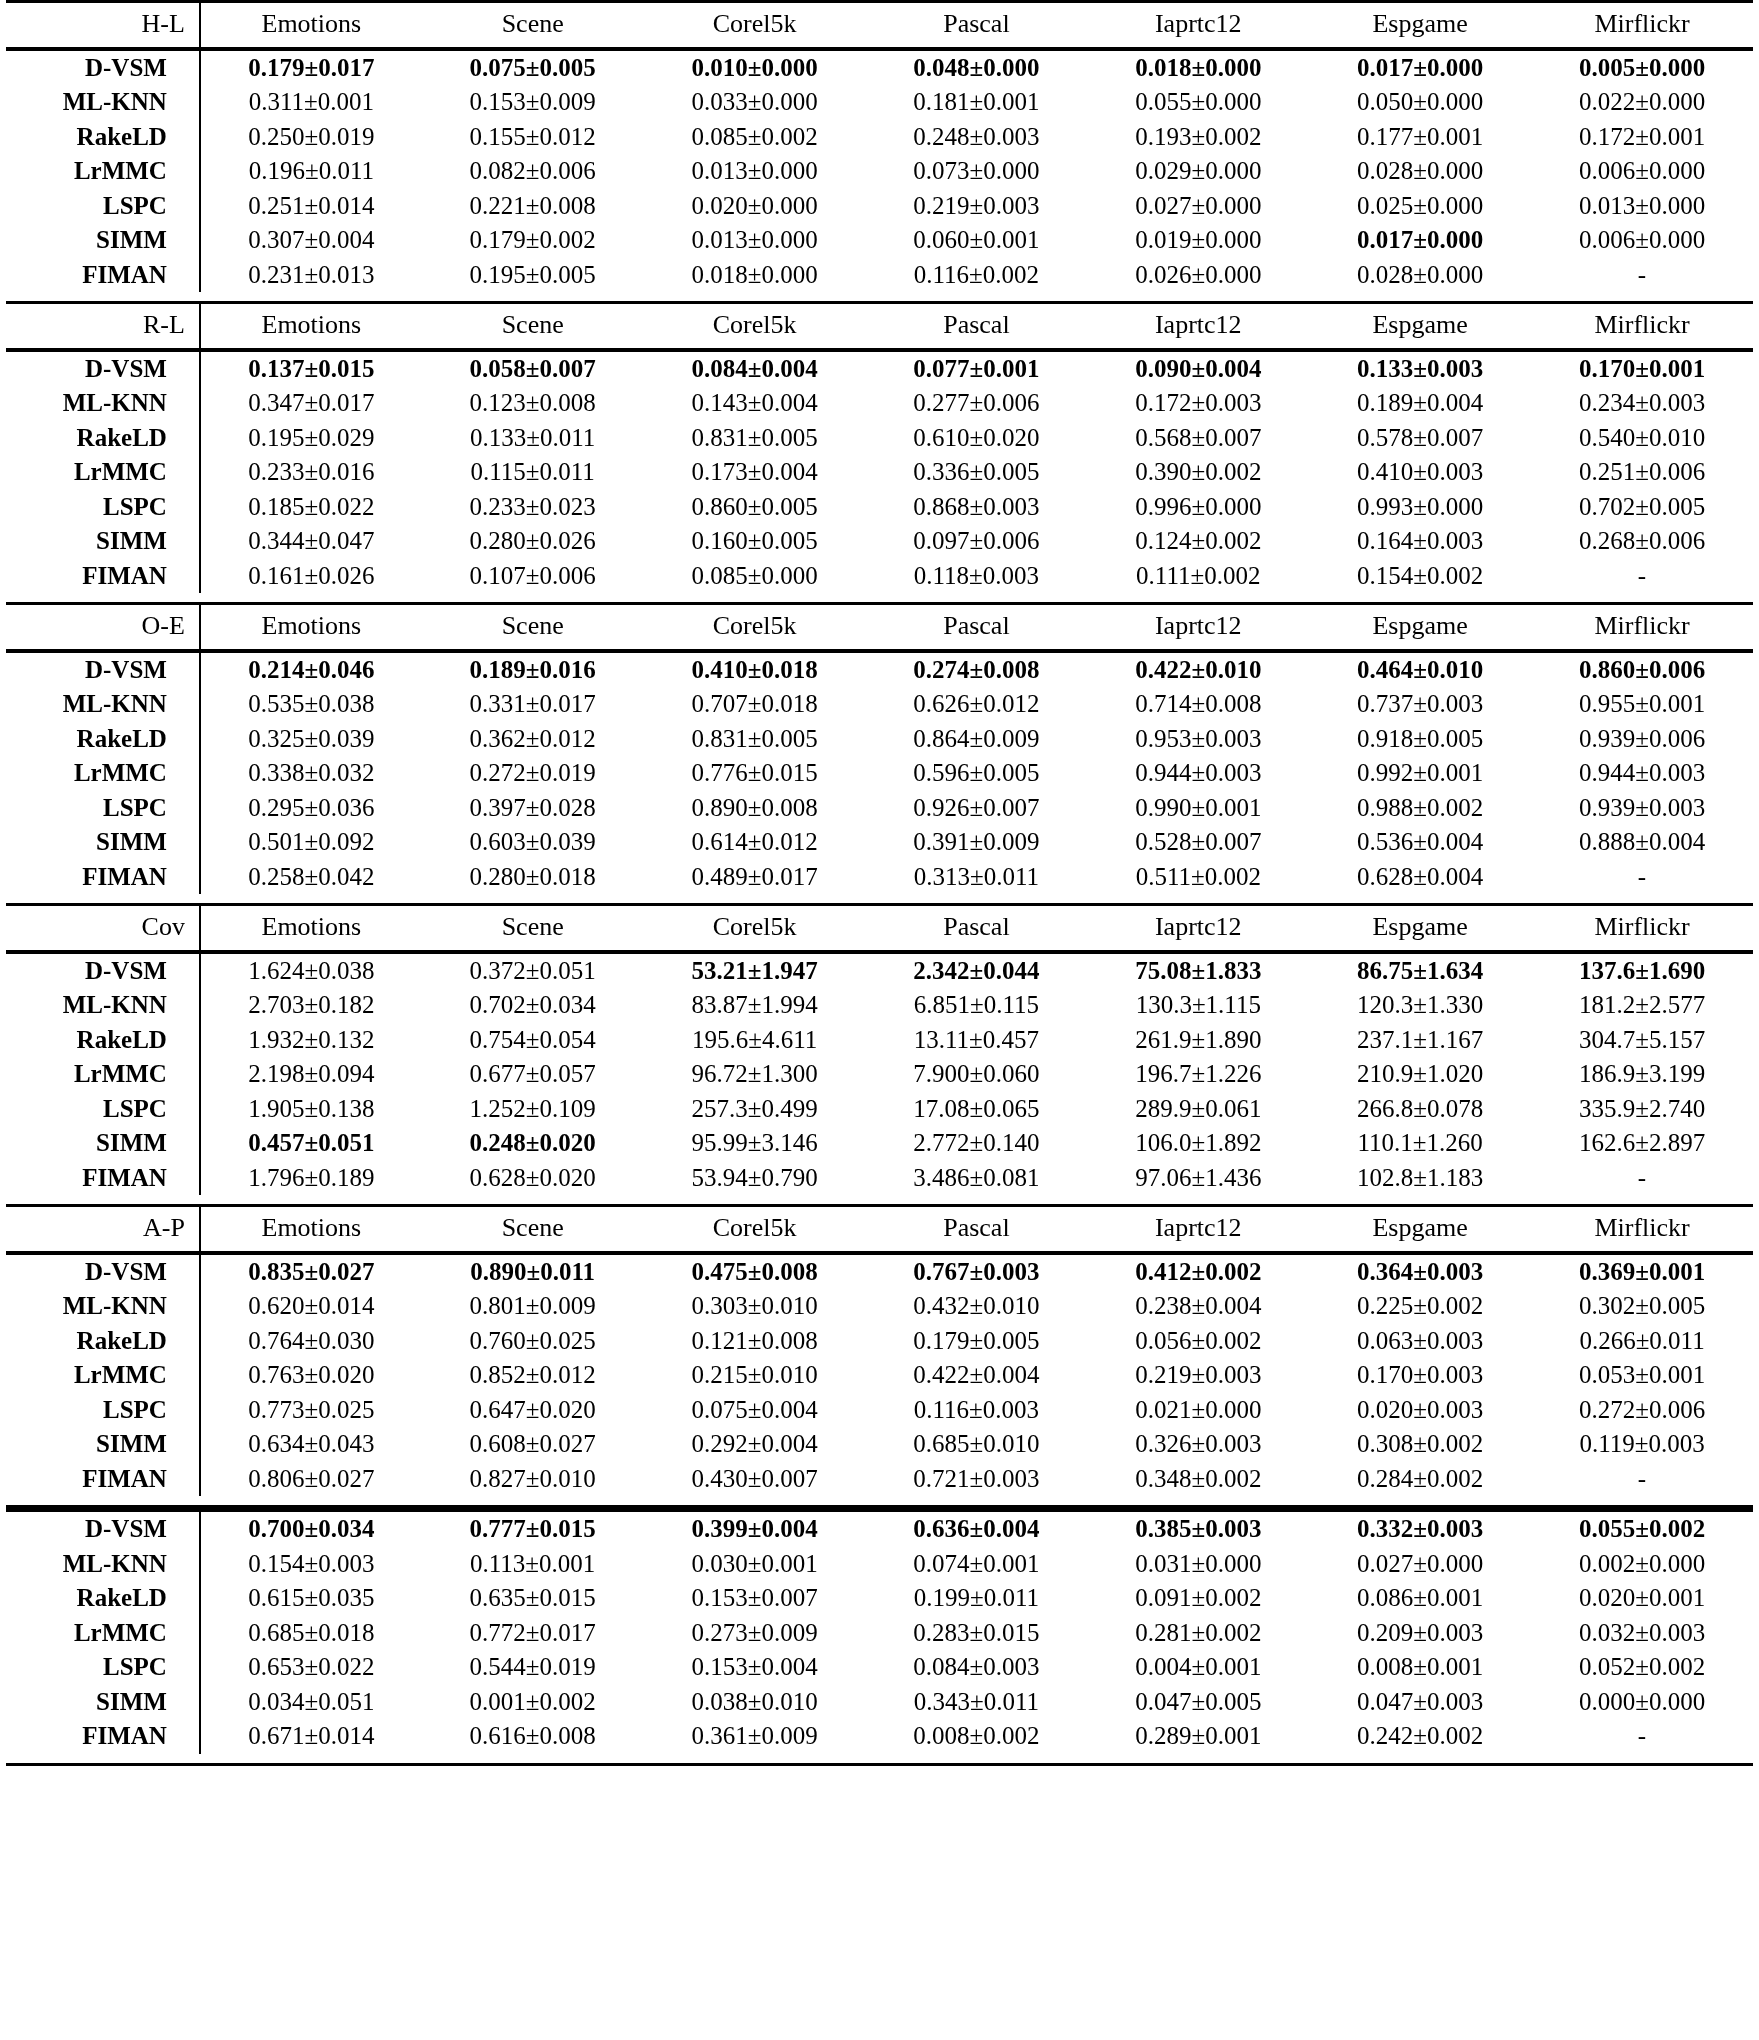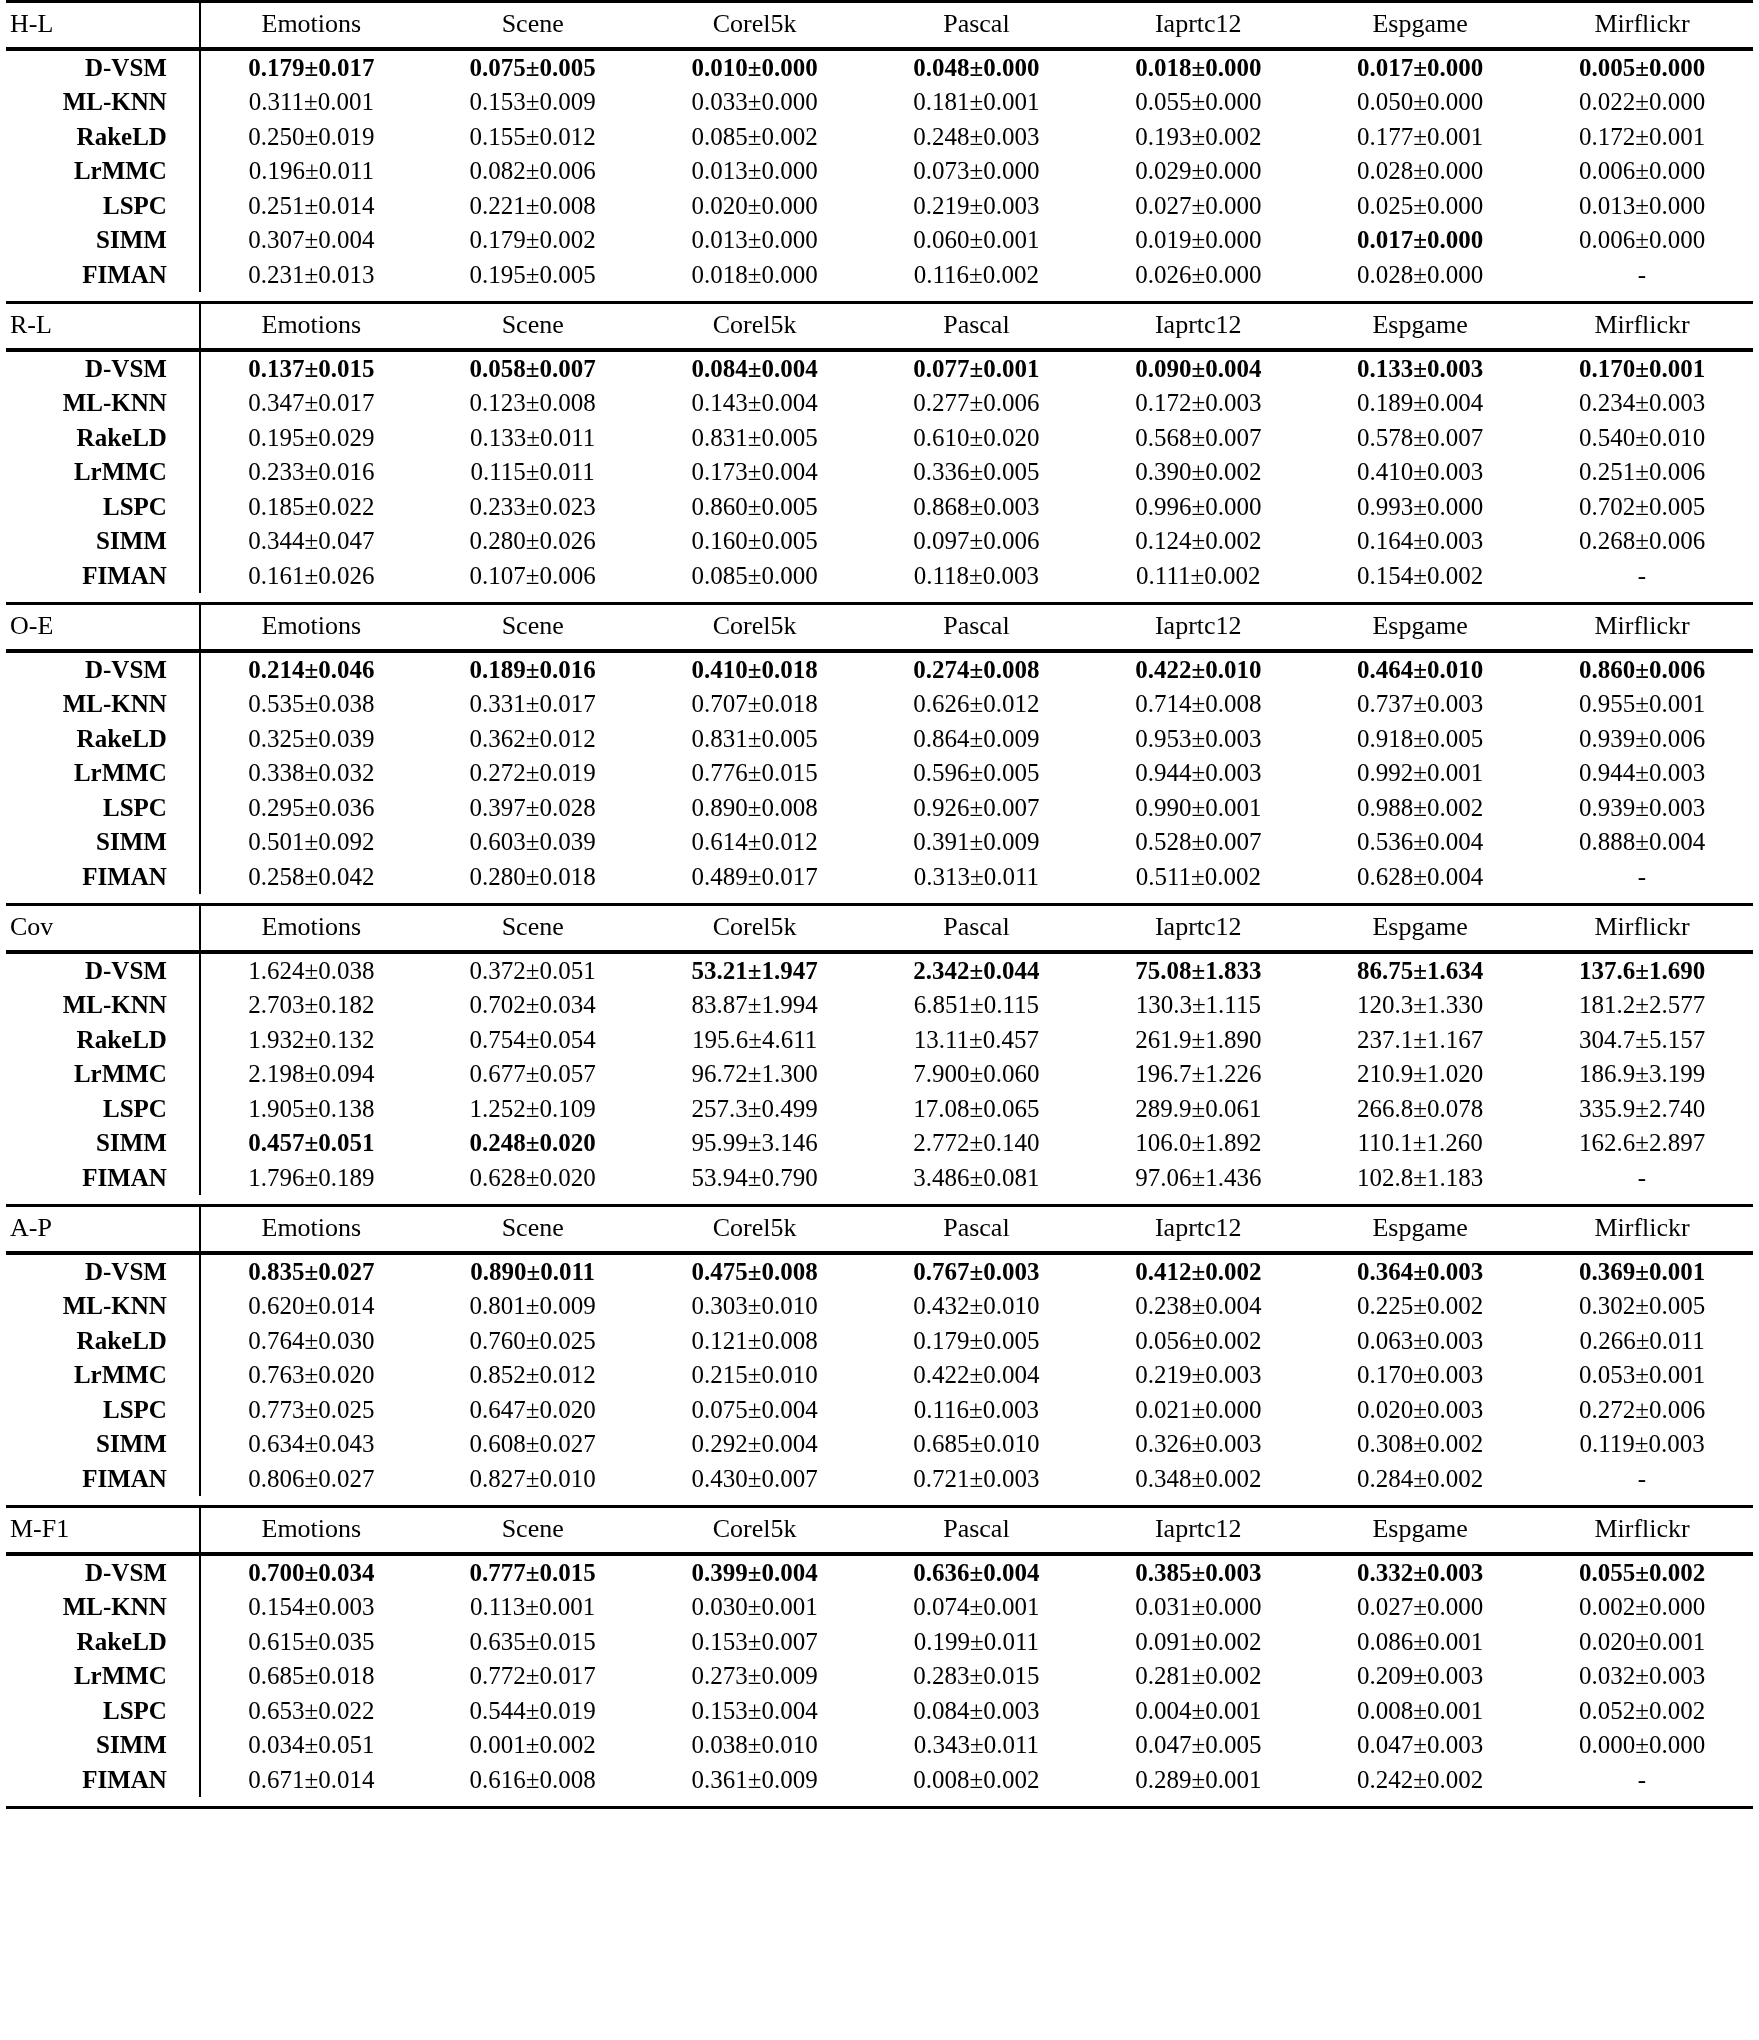--- a/index.html
+++ b/index.html
@@ -59,7 +59,7 @@
     line-height: 1.30;
   }
   td.hdr-lbl {
-    text-align: left;
+    text-align: right;
     padding: 5px 14px 6px 4px;
     font-weight: normal;
     font-size: 26px;

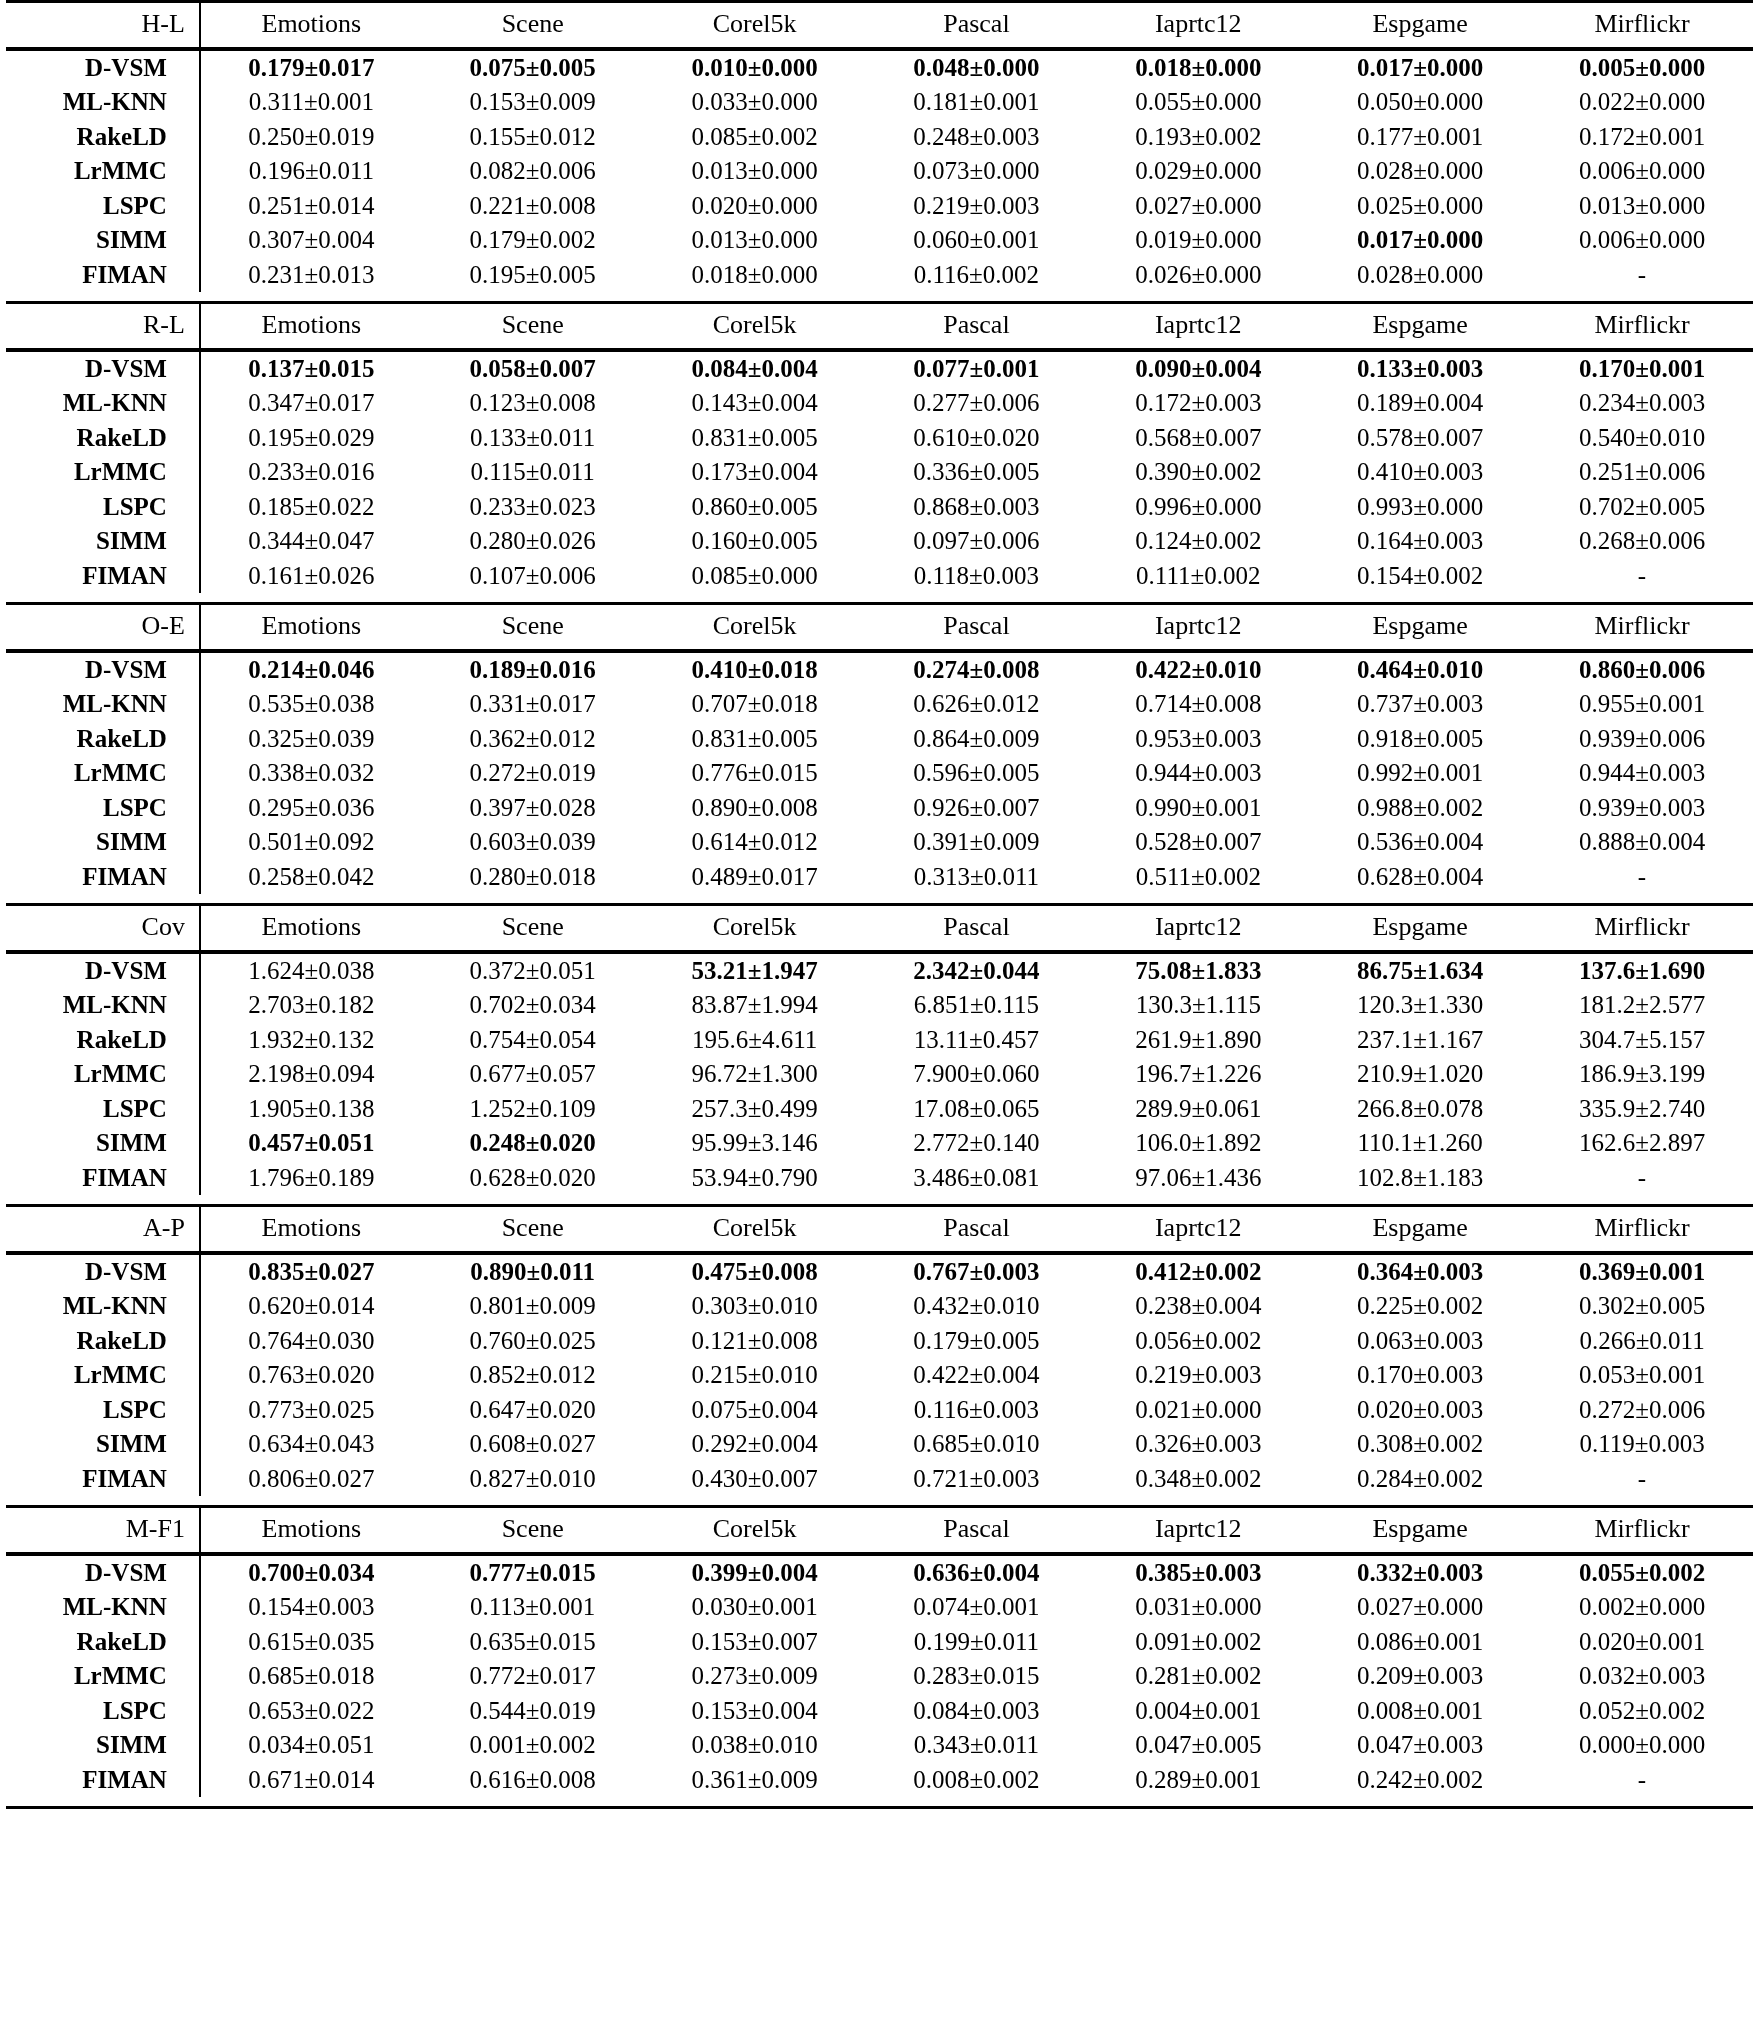--- a/index.html
+++ b/index.html
@@ -563,16 +563,6 @@
         <tr class="rule-top">
           <td colspan="8" class="hline-heavy"></td>
         </tr>
-        <tr>
-          <td class="hdr-lbl vsep-right">M-F1</td>
-          <td class="hdr">Emotions</td>
-          <td class="hdr">Scene</td>
-          <td class="hdr">Corel5k</td>
-          <td class="hdr">Pascal</td>
-          <td class="hdr">Iaprtc12</td>
-          <td class="hdr">Espgame</td>
-          <td class="hdr">Mirflickr</td>
-        </tr>
         <tr class="rule-mid">
           <td colspan="8" class="hline-double"></td>
         </tr>

